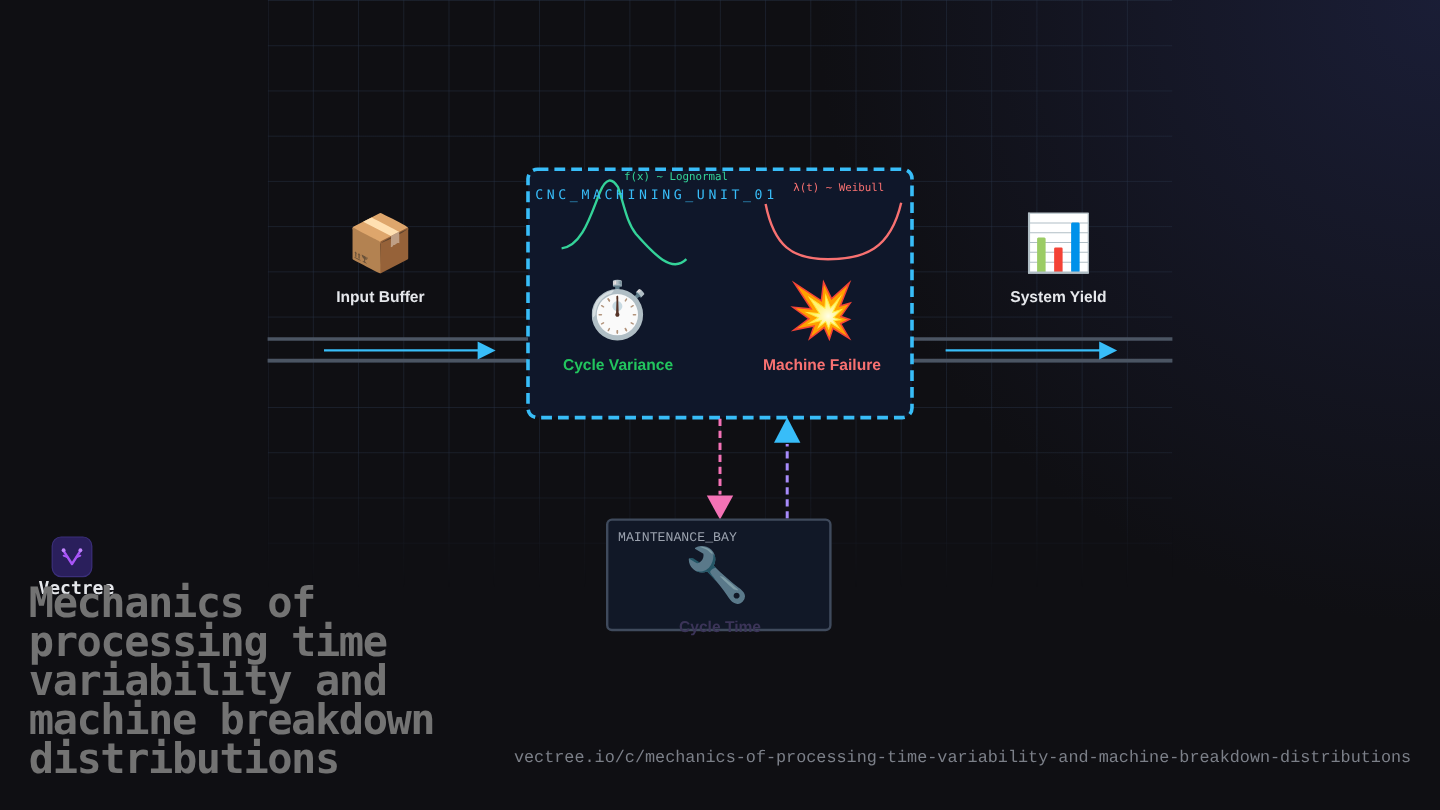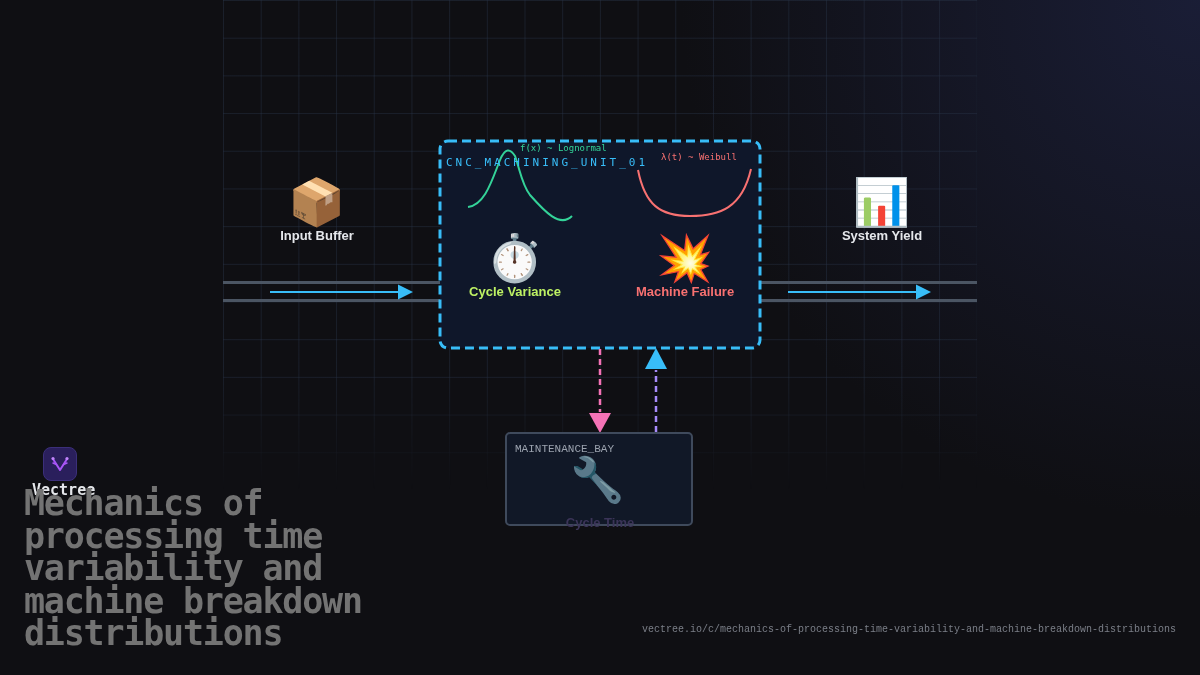--- a/index.html
+++ b/index.html
@@ -26,7 +26,7 @@
       position: absolute; text-align: center; width: 160px;
     }
     .node .emoji { font-size: 46px; line-height: 52px; display: block; }
-    .node .label { font-size: 13px; font-weight: bold; color: #e5e7eb; display: block; margin-top: 0; }
+    .node .label { font-size: 13px; font-weight: bold; color: #e5e7eb; display: block; margin-top: 12px; }
     .unit-title {
       position: absolute; left: 446px; top: 156px;
       font-family: "DejaVu Sans Mono", monospace; font-size: 11px; letter-spacing: 3px;

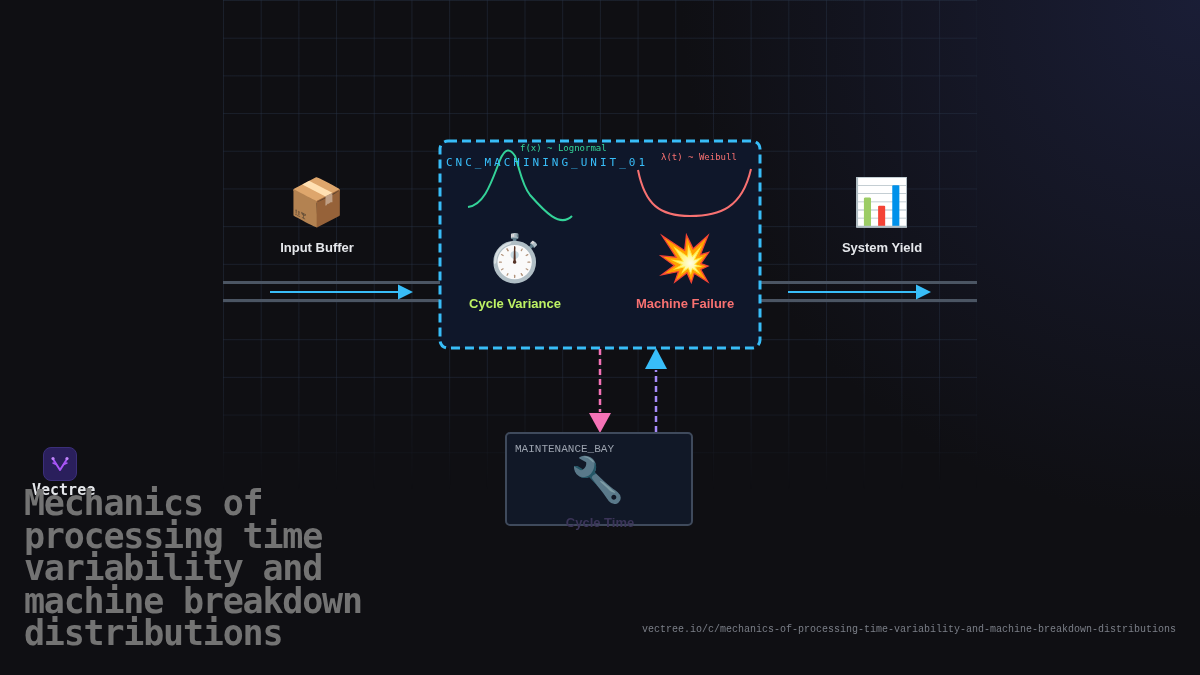--- a/index.html
+++ b/index.html
@@ -122,7 +122,7 @@
 
 <div class="node" style="left:435px; top:232px;">
   <span class="emoji">⏱️</span>
-  <span class="label" style="color:#bef264;">Cycle Variance</span>
+  <span class="label" style="color:#22c55e;">Cycle Variance</span>
 </div>
 
 <div class="node" style="left:605px; top:232px;">

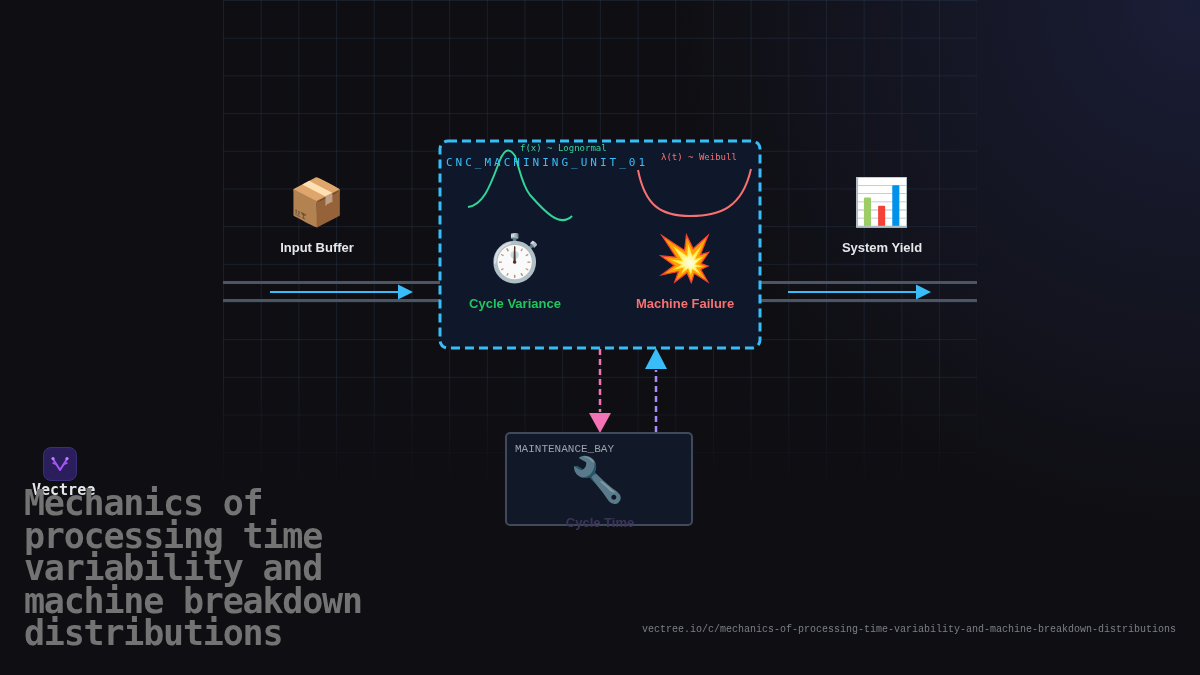--- a/index.html
+++ b/index.html
@@ -68,7 +68,7 @@
     }
     .url {
       position: absolute; right: 24px; top: 624px;
-      font-family: "Liberation Mono", monospace; font-size: 10px; color: #7b7f88;
+      font-family: "Liberation Mono", monospace; font-size: 14px; color: #7b7f88;
     }
   </style>
 </head>

